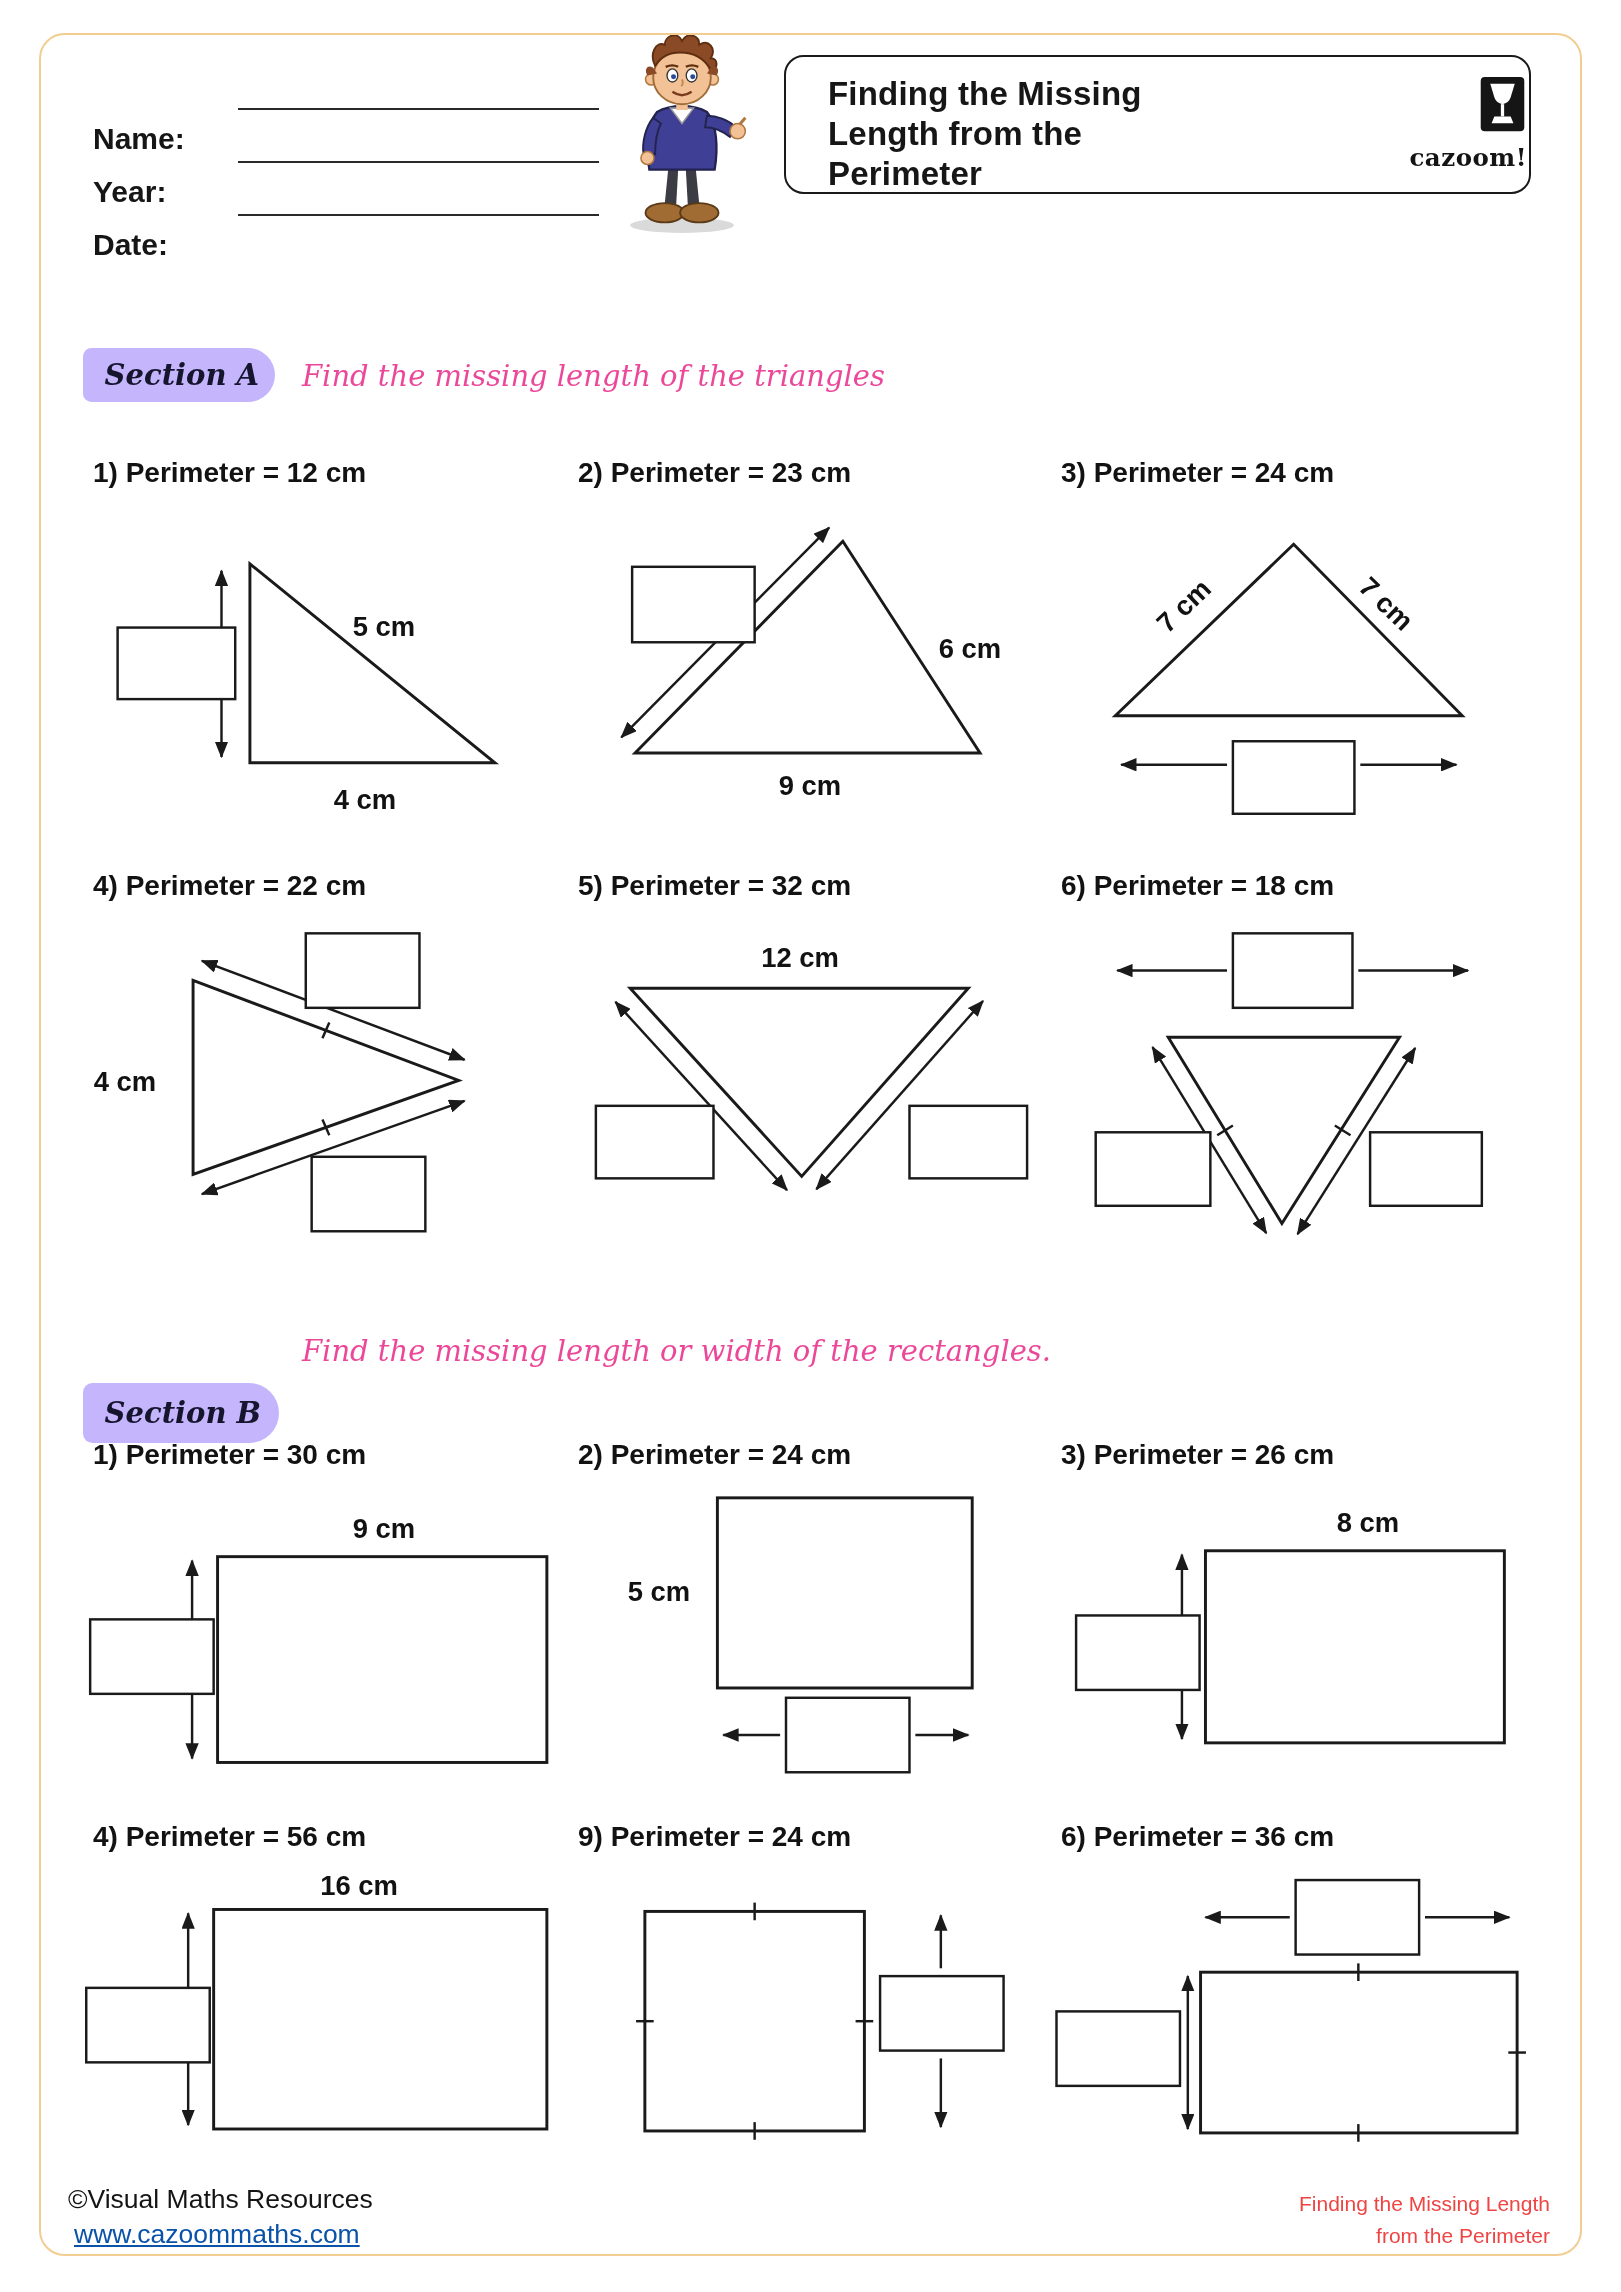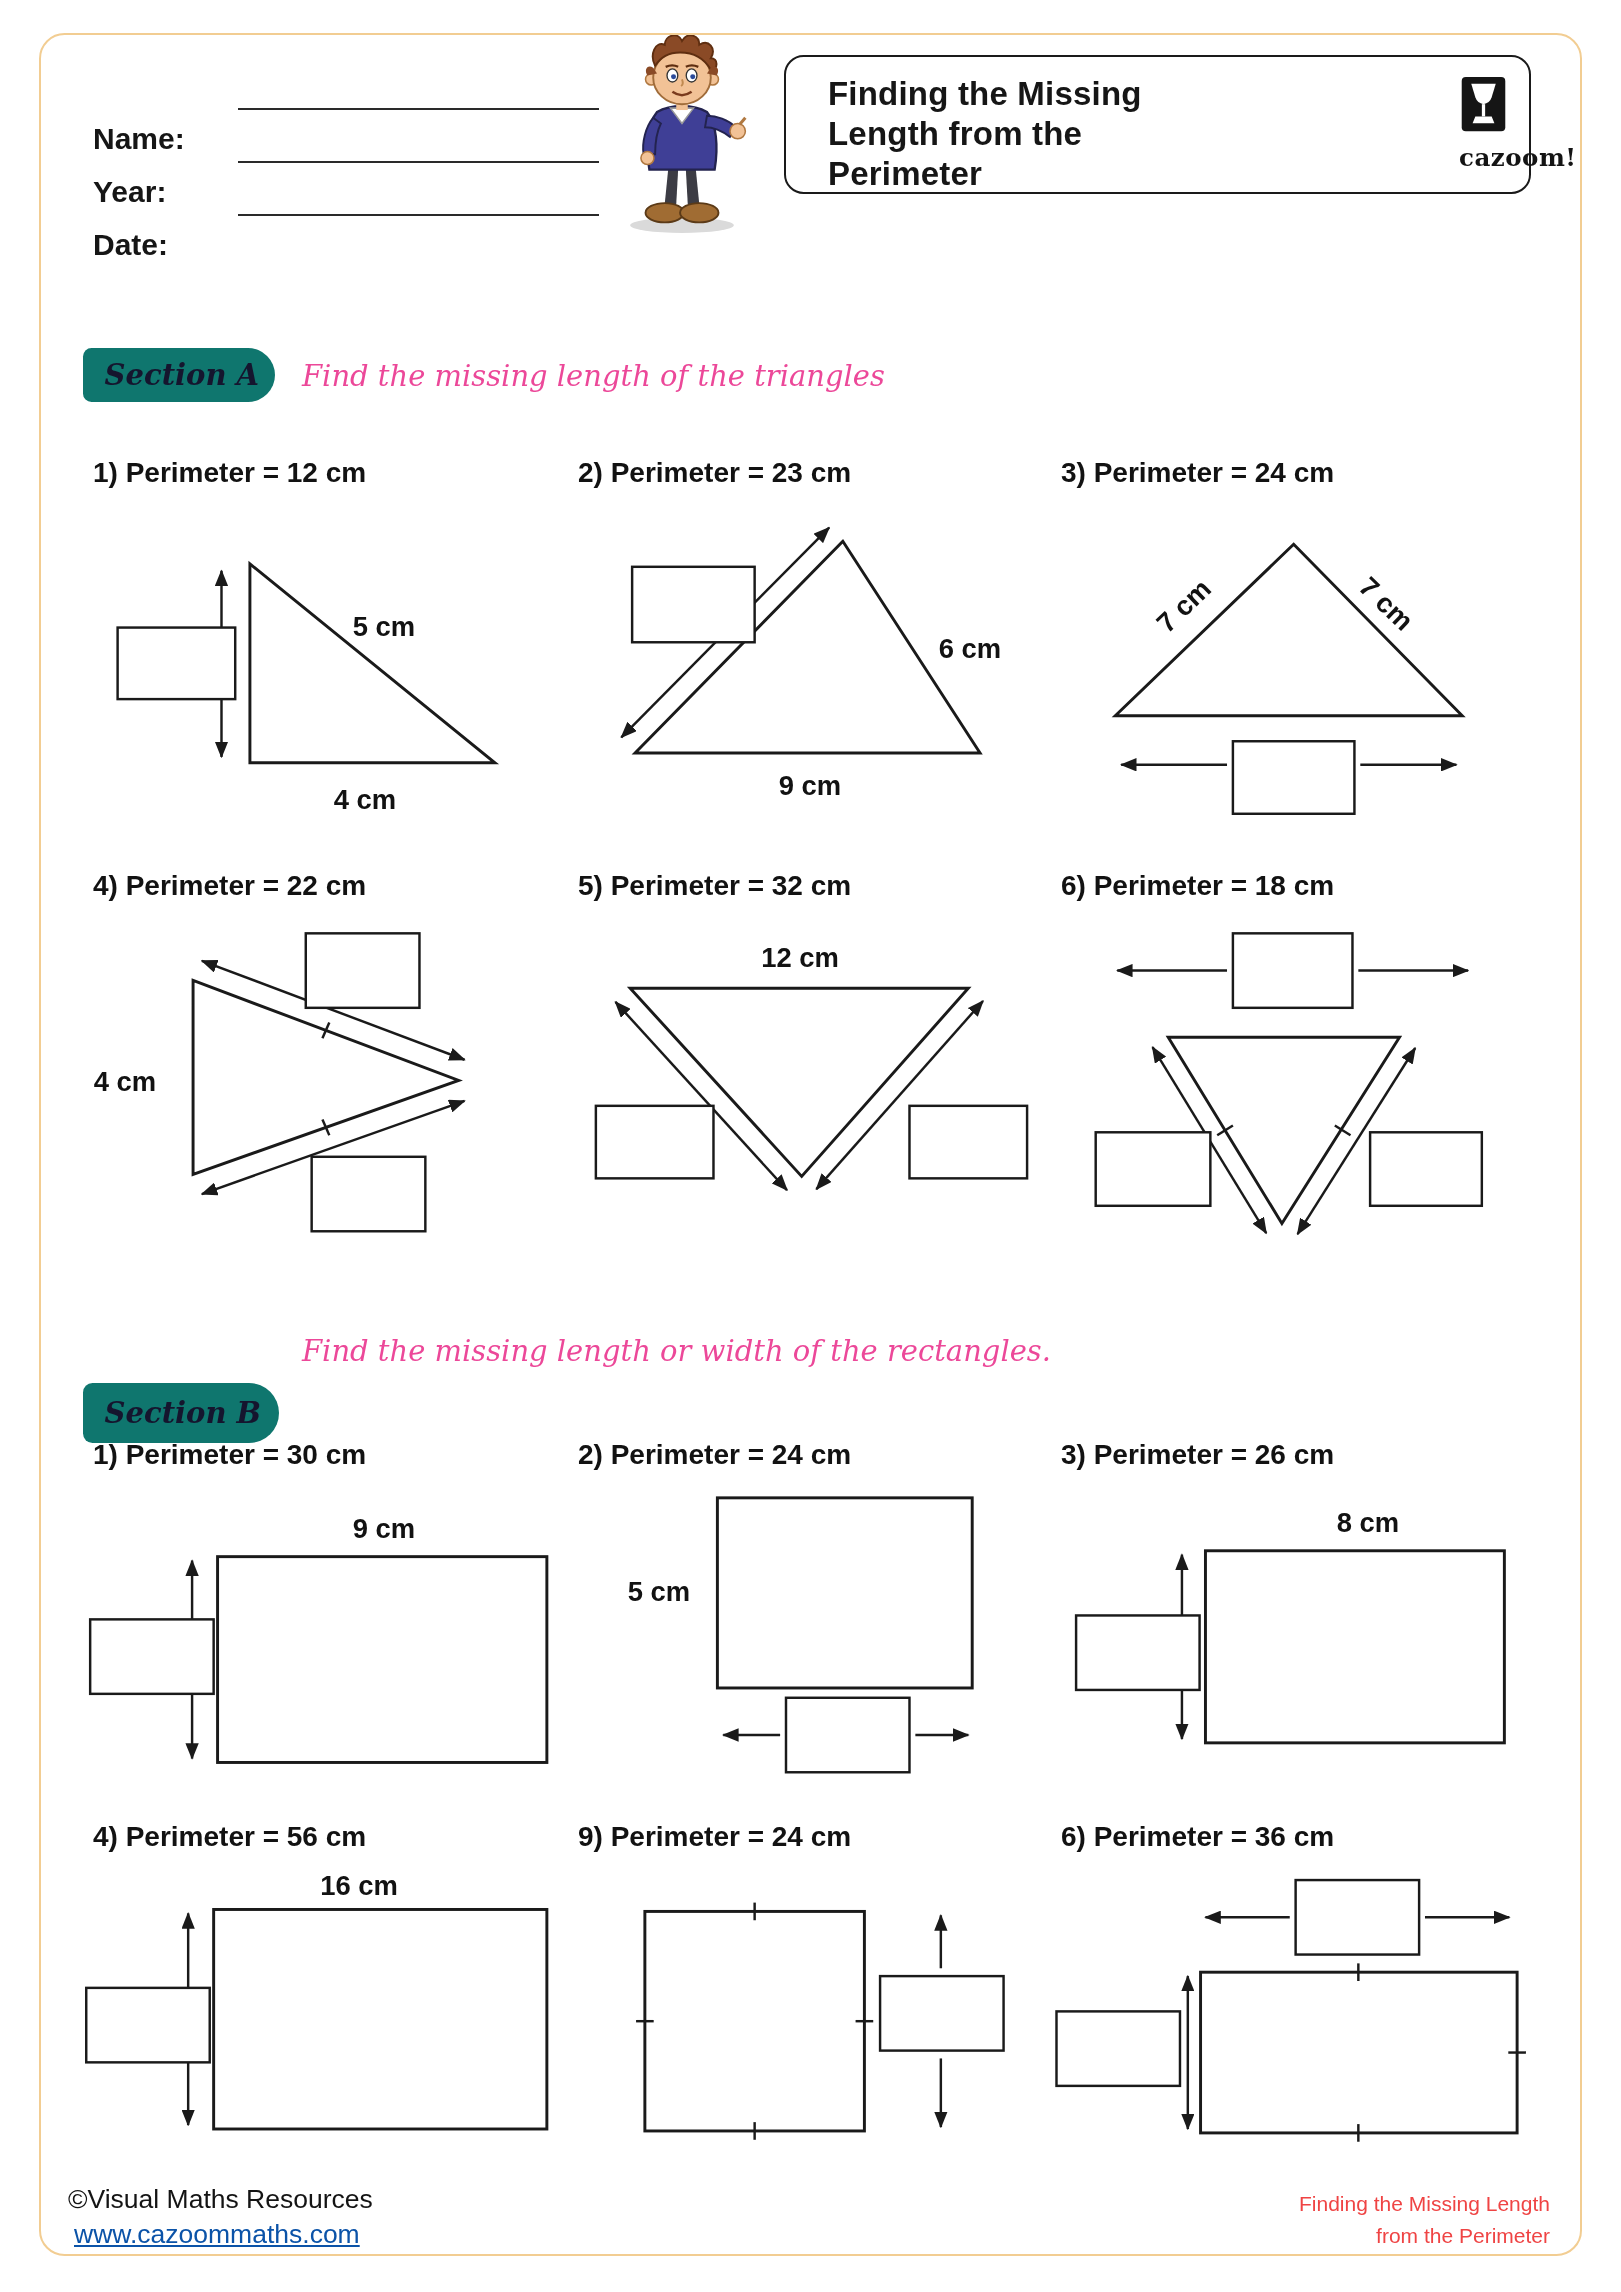--- a/index.html
+++ b/index.html
@@ -192,7 +192,7 @@
   <div>Perimeter</div>
 </div>
 
-<div class="abs" style="left:1459px;top:76px;width:123px;text-align:left">
+<div class="abs" style="left:1404px;top:76px;width:123px;text-align:right">
   <svg width="49" height="59" viewBox="0 0 36 42">
     <rect x="2" y="0" width="32" height="40" rx="3" fill="#151515"></rect>
     <path d="M9,5 L27,5 L24,15 C23,18 21,19.5 18,20 C15,19.5 13,18 12,15 Z" fill="#ffffff"></path>

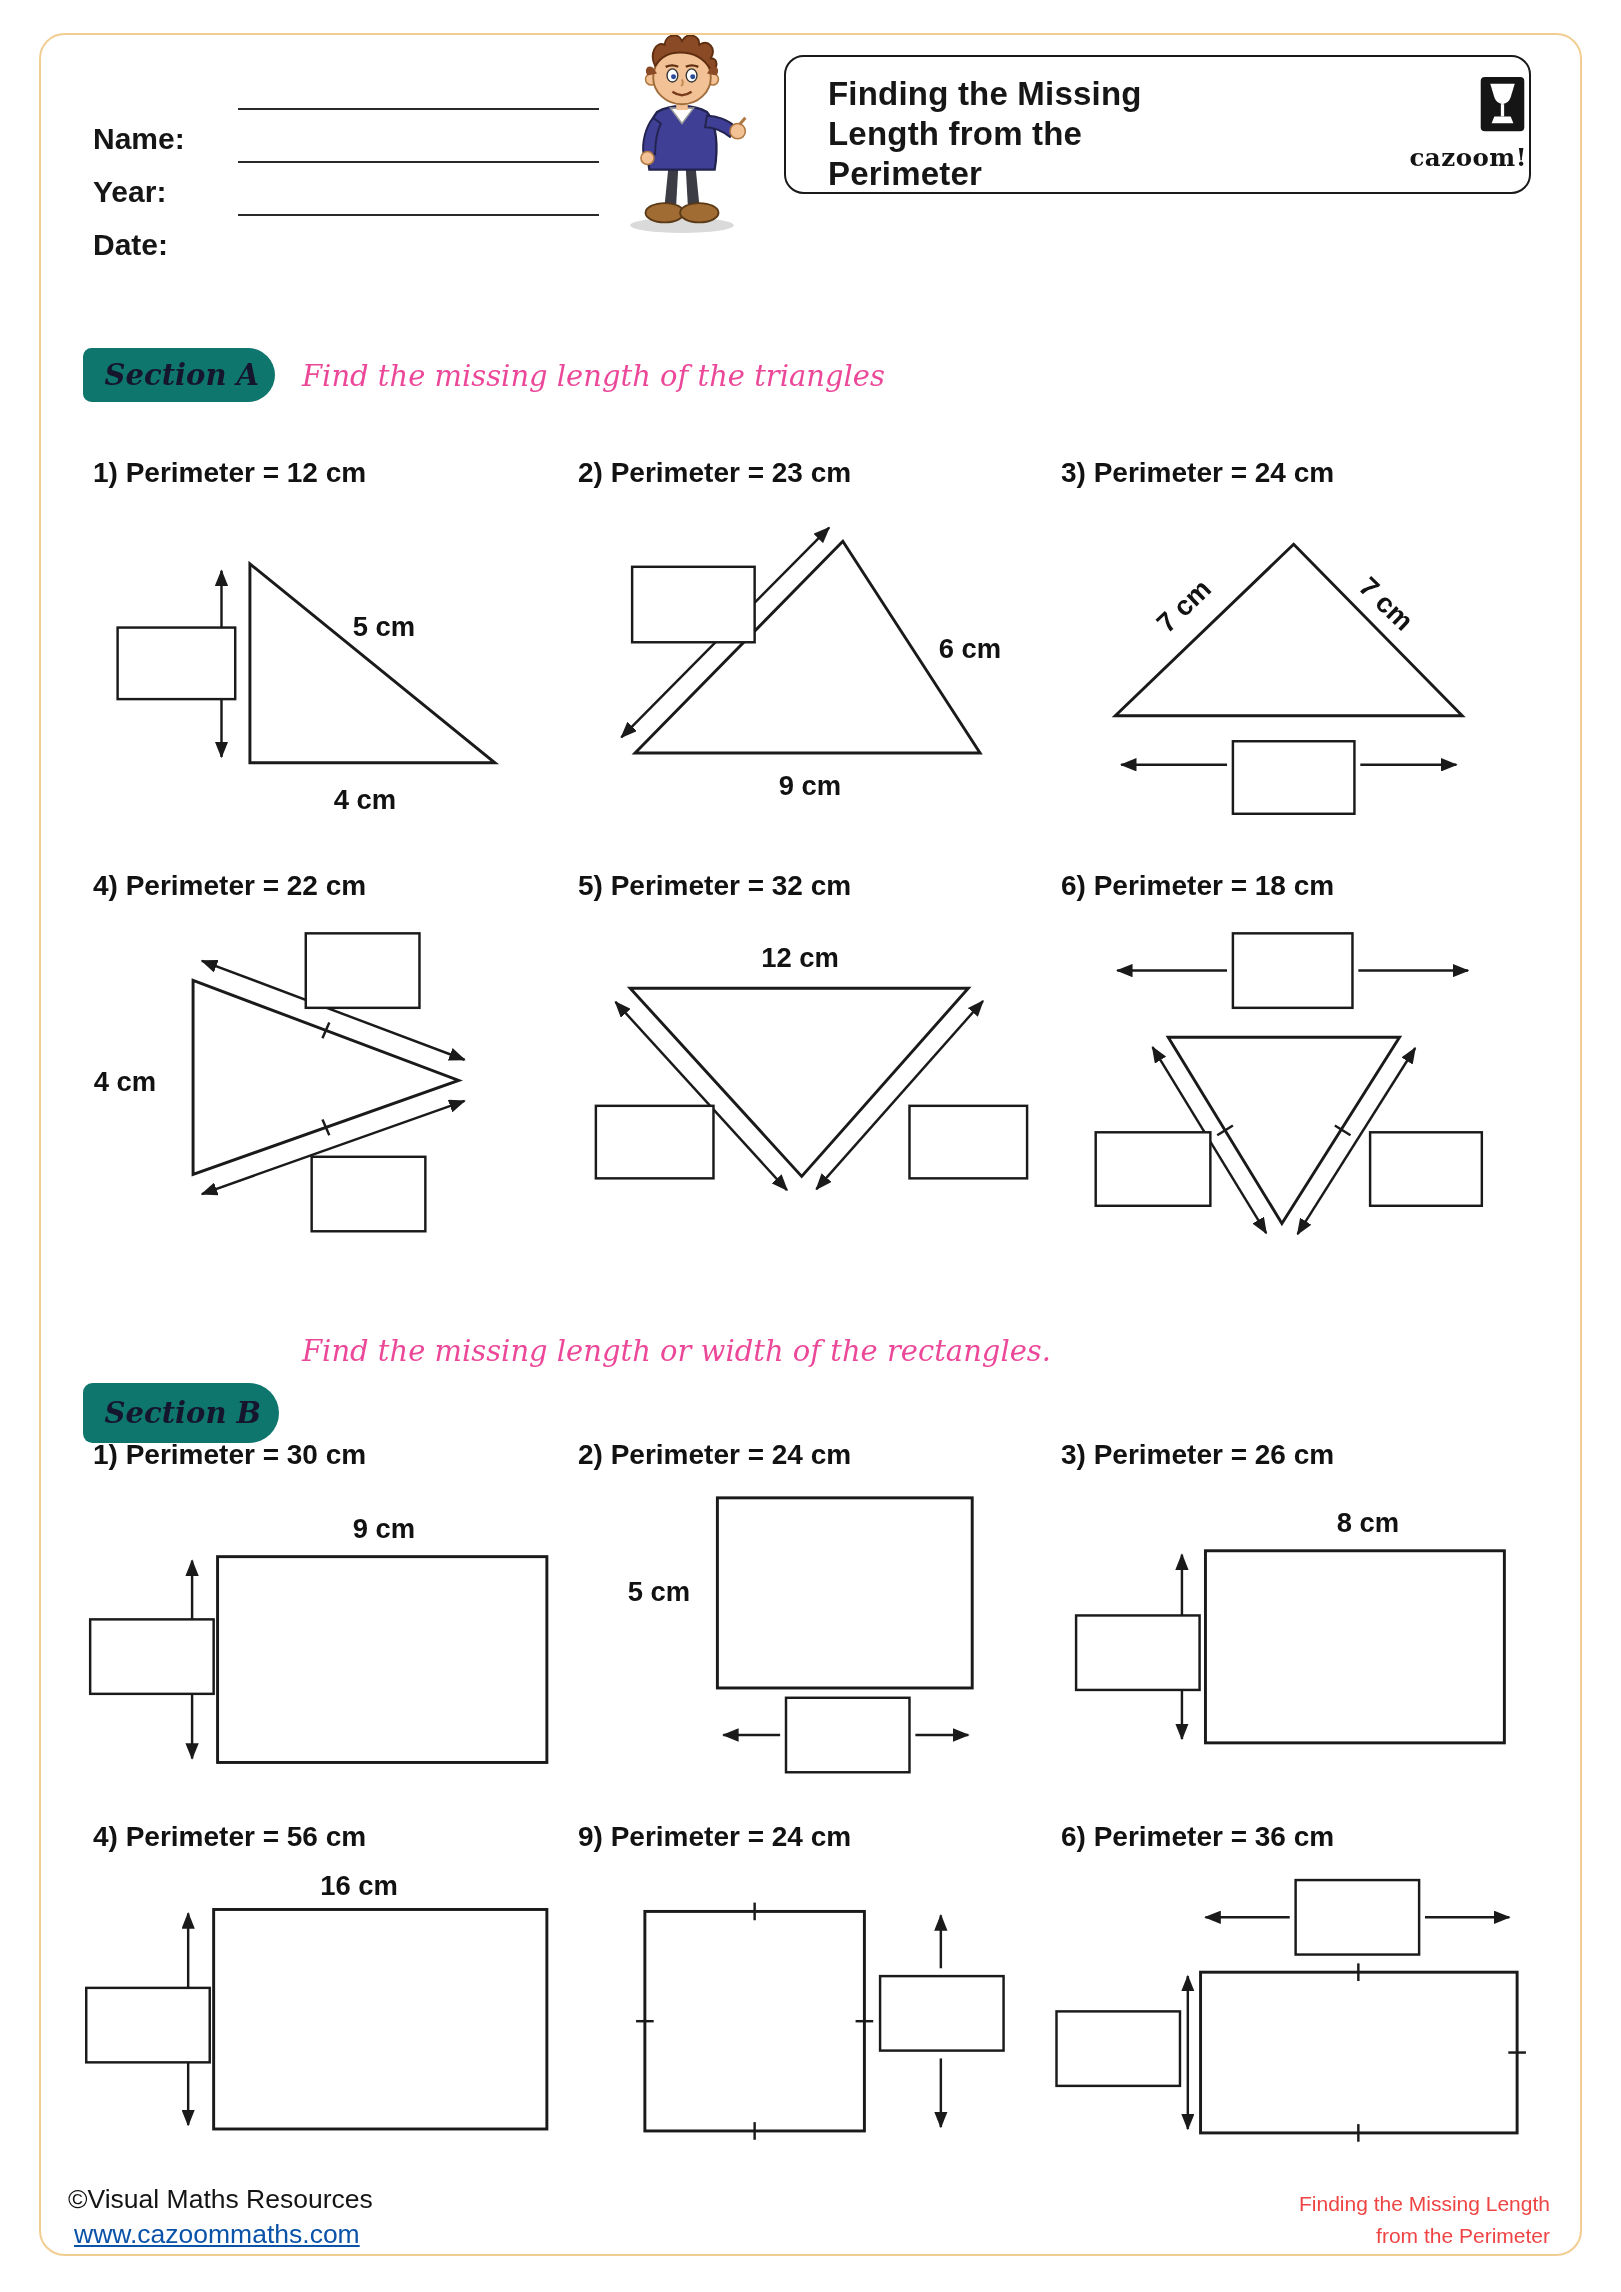--- a/index.html
+++ b/index.html
@@ -19,7 +19,7 @@
   .title-text { font-size:33px; font-weight:bold; color:#161616; line-height:40px; letter-spacing:0.2px; }
   .logo-text { font-family:"DejaVu Serif", serif; font-weight:bold; font-size:24.5px; color:#141414; margin-top:3.9px; letter-spacing:0.5px; }
   .section-pill {
-    background:#0f766e; border-radius:9.8px 31px 31px 9.8px;
+    background:#c4b5fd; border-radius:9.8px 31px 31px 9.8px;
     display:flex; align-items:center; padding-left:21.6px;
     font-family:"DejaVu Serif", serif; font-weight:bold; font-style:italic;
     font-size:29px; color:#15152e;

